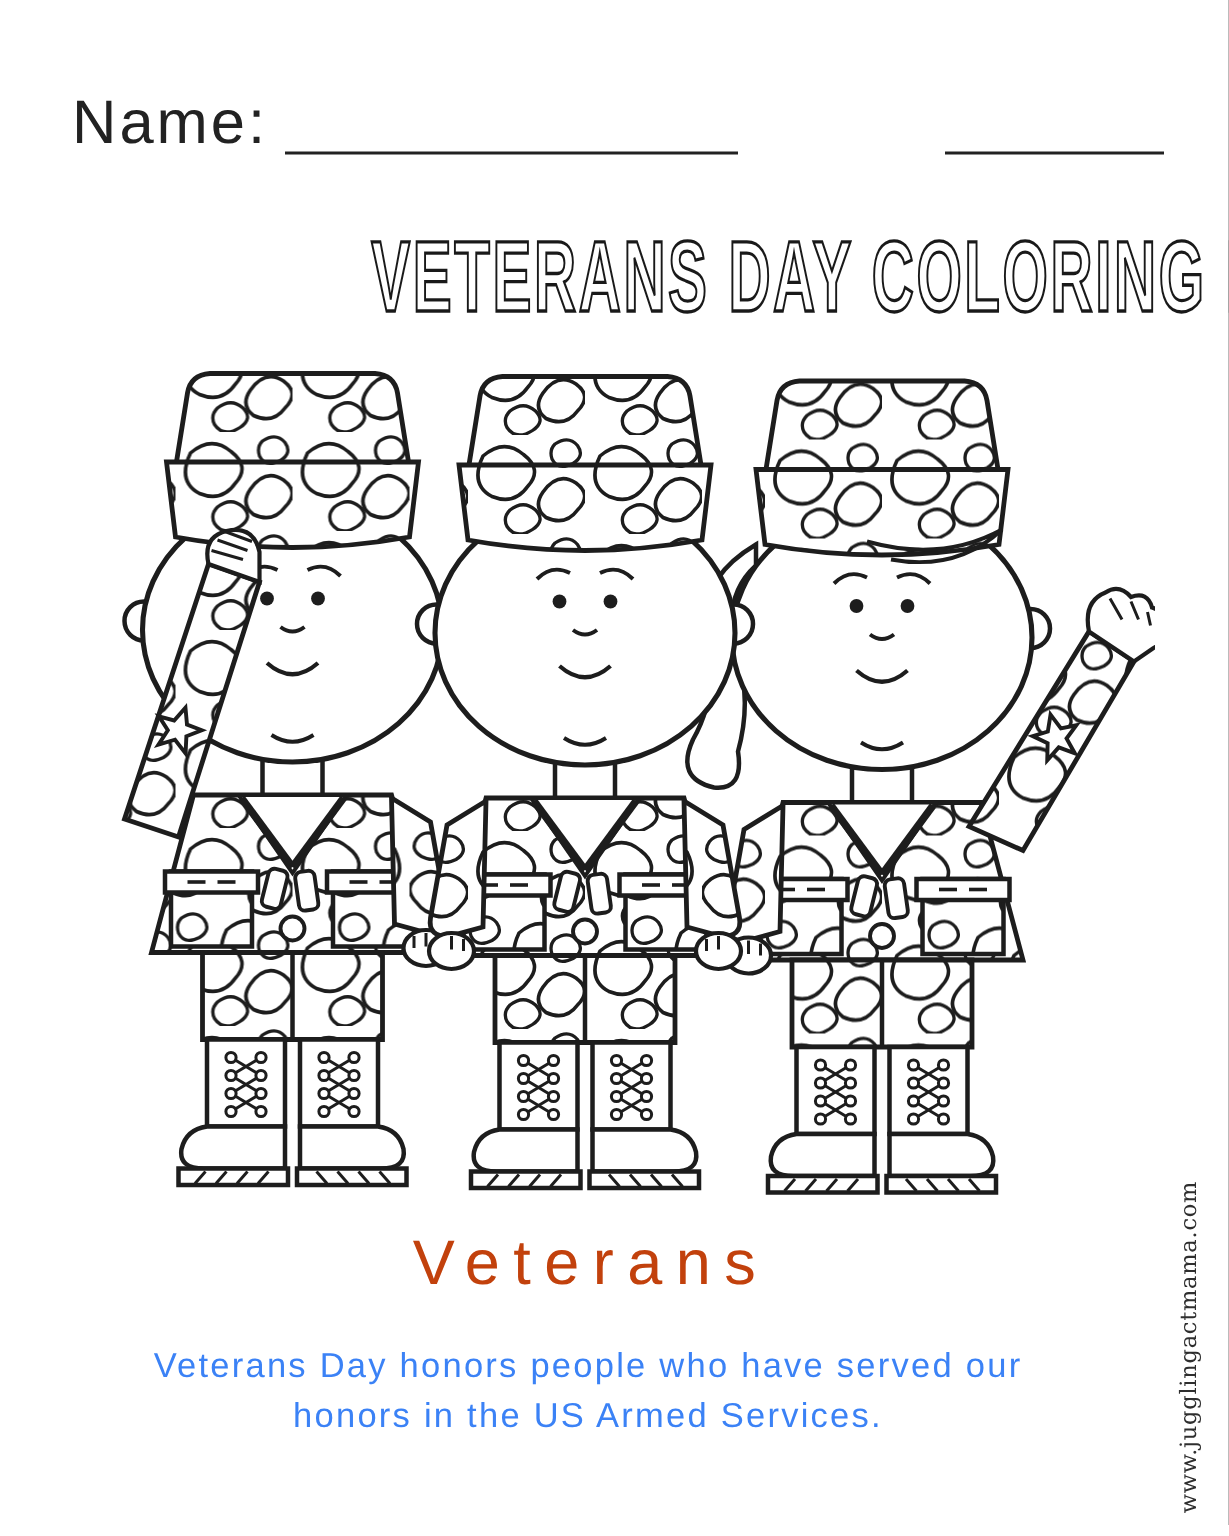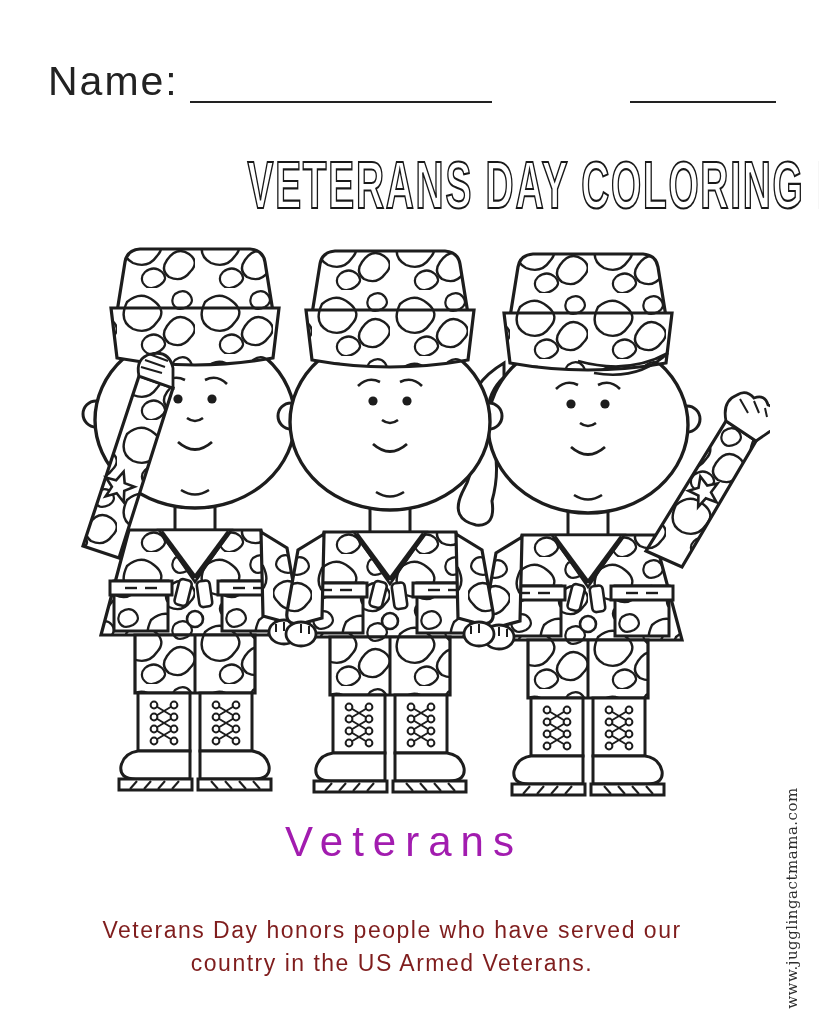--- a/index.html
+++ b/index.html
@@ -55,11 +55,11 @@
 
   
   .veterans-word{
-    position:absolute;left:12px;top:818px;width:784px;
+    position:absolute;left:2px;top:818px;width:784px;
     text-align:center;
     font-size:42px;
     letter-spacing:9px;
-    color:#a21caf;
+    color:#c2410c;
   }
   .caption{
     position:absolute;left:0;top:914px;width:784px;

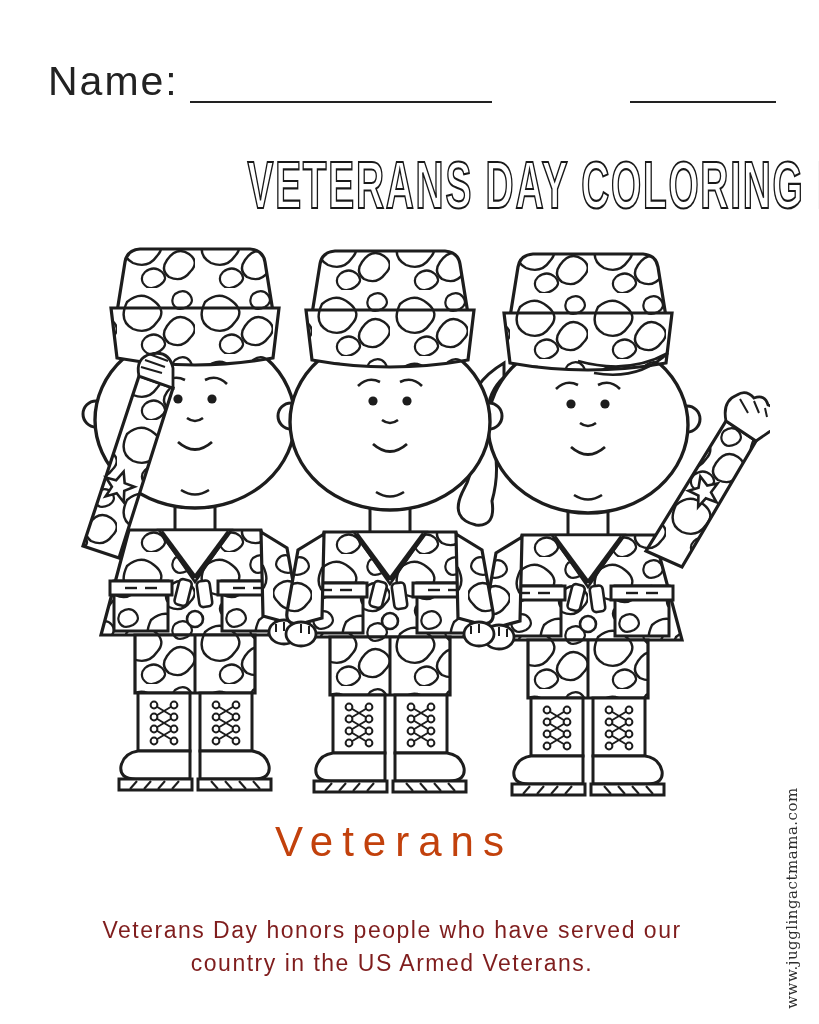--- a/index.html
+++ b/index.html
@@ -62,12 +62,12 @@
     color:#c2410c;
   }
   .caption{
-    position:absolute;left:0;top:914px;width:784px;
+    position:absolute;left:0;top:894px;width:784px;
     text-align:center;
     font-size:23px;
     letter-spacing:1.5px;
     line-height:33px;
-    color:#7f1d1d;
+    color:#3b82f6;
   }
 
   

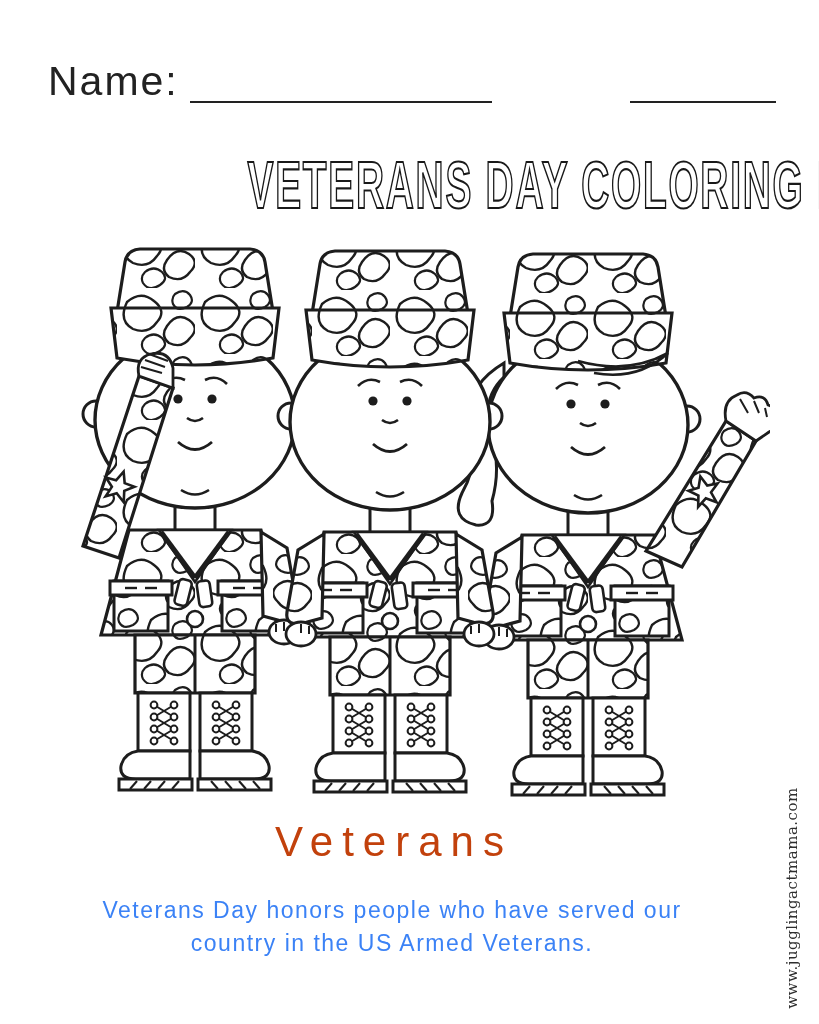--- a/index.html
+++ b/index.html
@@ -247,7 +247,7 @@
 
   <div class="caption">
     <div>Veterans Day honors people who have served our</div>
-    <div>country in the US Armed Veterans.</div>
+    <div>honors in the US Armed Services.</div>
   </div>
 
   <div class="watermark">www.jugglingactmama.com</div>

